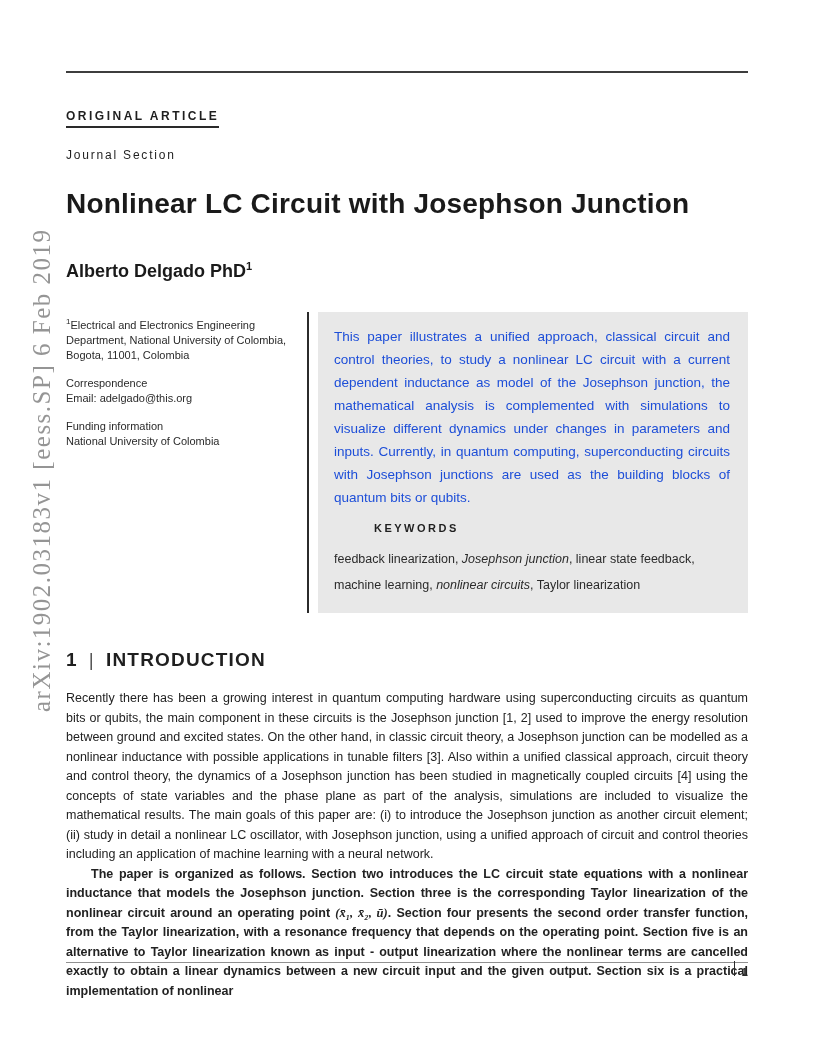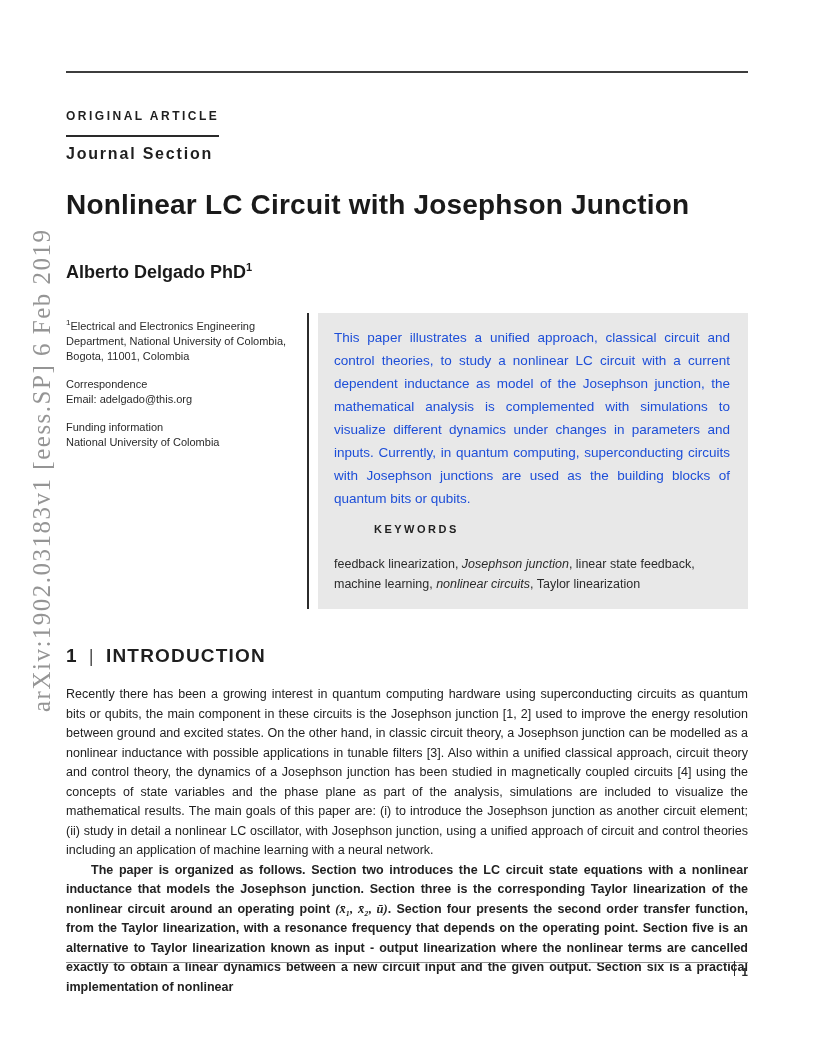--- a/index.html
+++ b/index.html
@@ -34,7 +34,7 @@
     font-weight: bold;
     letter-spacing: 2.5px;
     color: #1f1f1f;
-    padding-bottom: 12px;
+    padding-bottom: 3px;
     border-bottom: 2px solid #2a2a2a;
   }
   .journal-section {

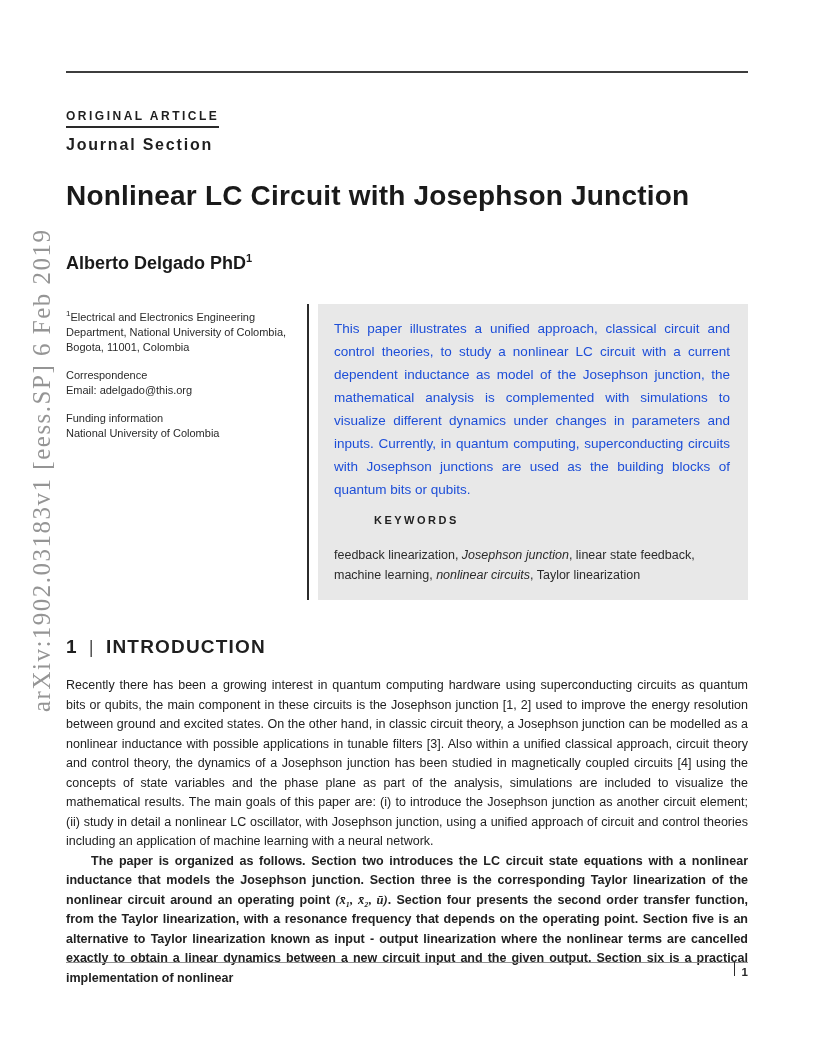--- a/index.html
+++ b/index.html
@@ -38,9 +38,9 @@
     border-bottom: 2px solid #2a2a2a;
   }
   .journal-section {
-    margin-top: 8px;
-    font-size: 16px;
-    font-weight: bold;
+    margin-top: 20px;
+    font-size: 12px;
+    font-weight: normal;
     letter-spacing: 1.8px;
     color: #1f1f1f;
   }

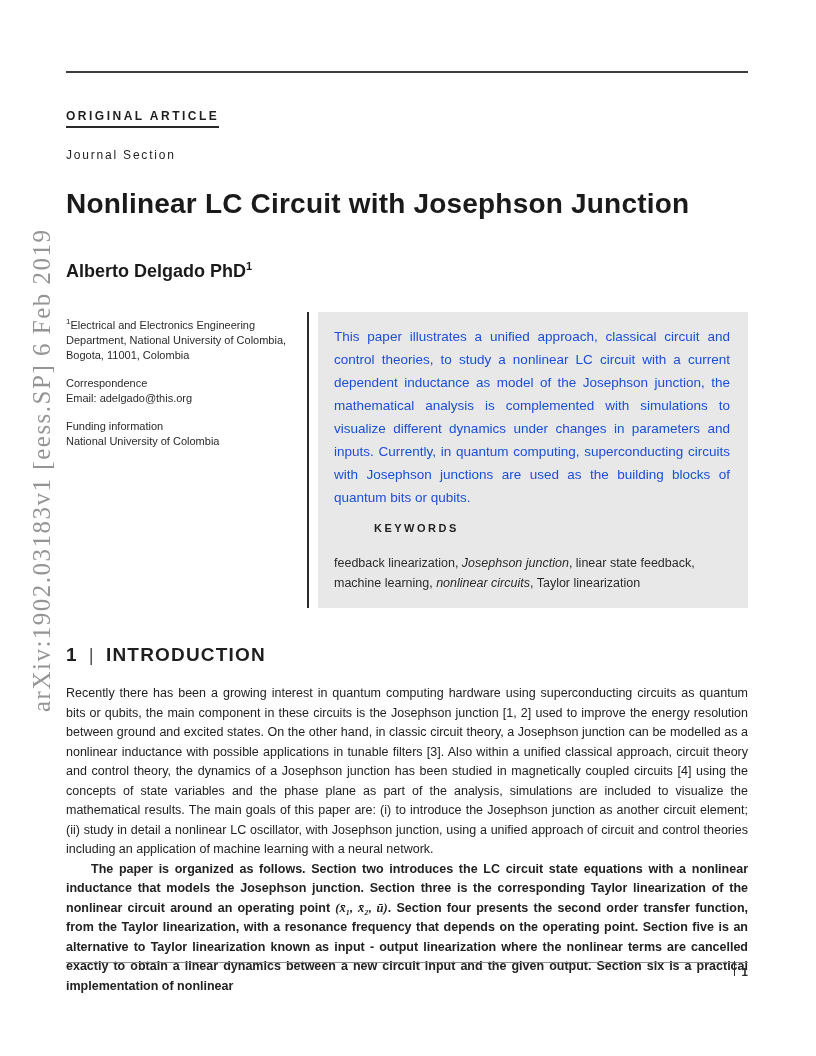--- a/index.html
+++ b/index.html
@@ -93,9 +93,9 @@
     padding-left: 40px;
   }
   .keywords-text {
-    margin-top: 19px;
+    margin-top: 12px;
     font-size: 12.5px;
-    line-height: 20px;
+    line-height: 26px;
     color: #2b2b2b;
   }
   .keywords-text .kw-italic { font-style: italic; }

